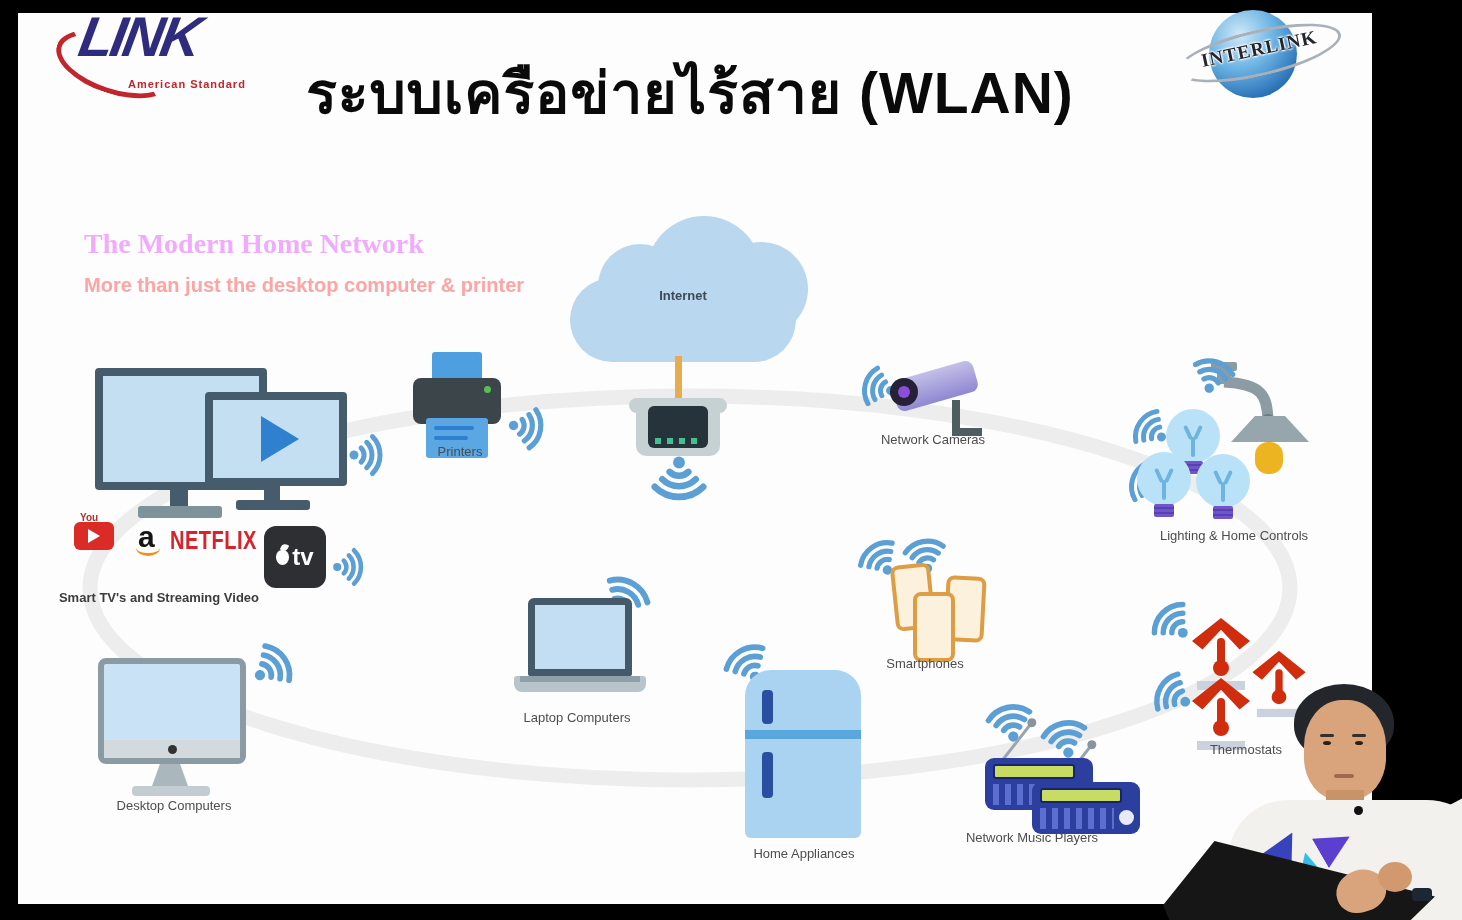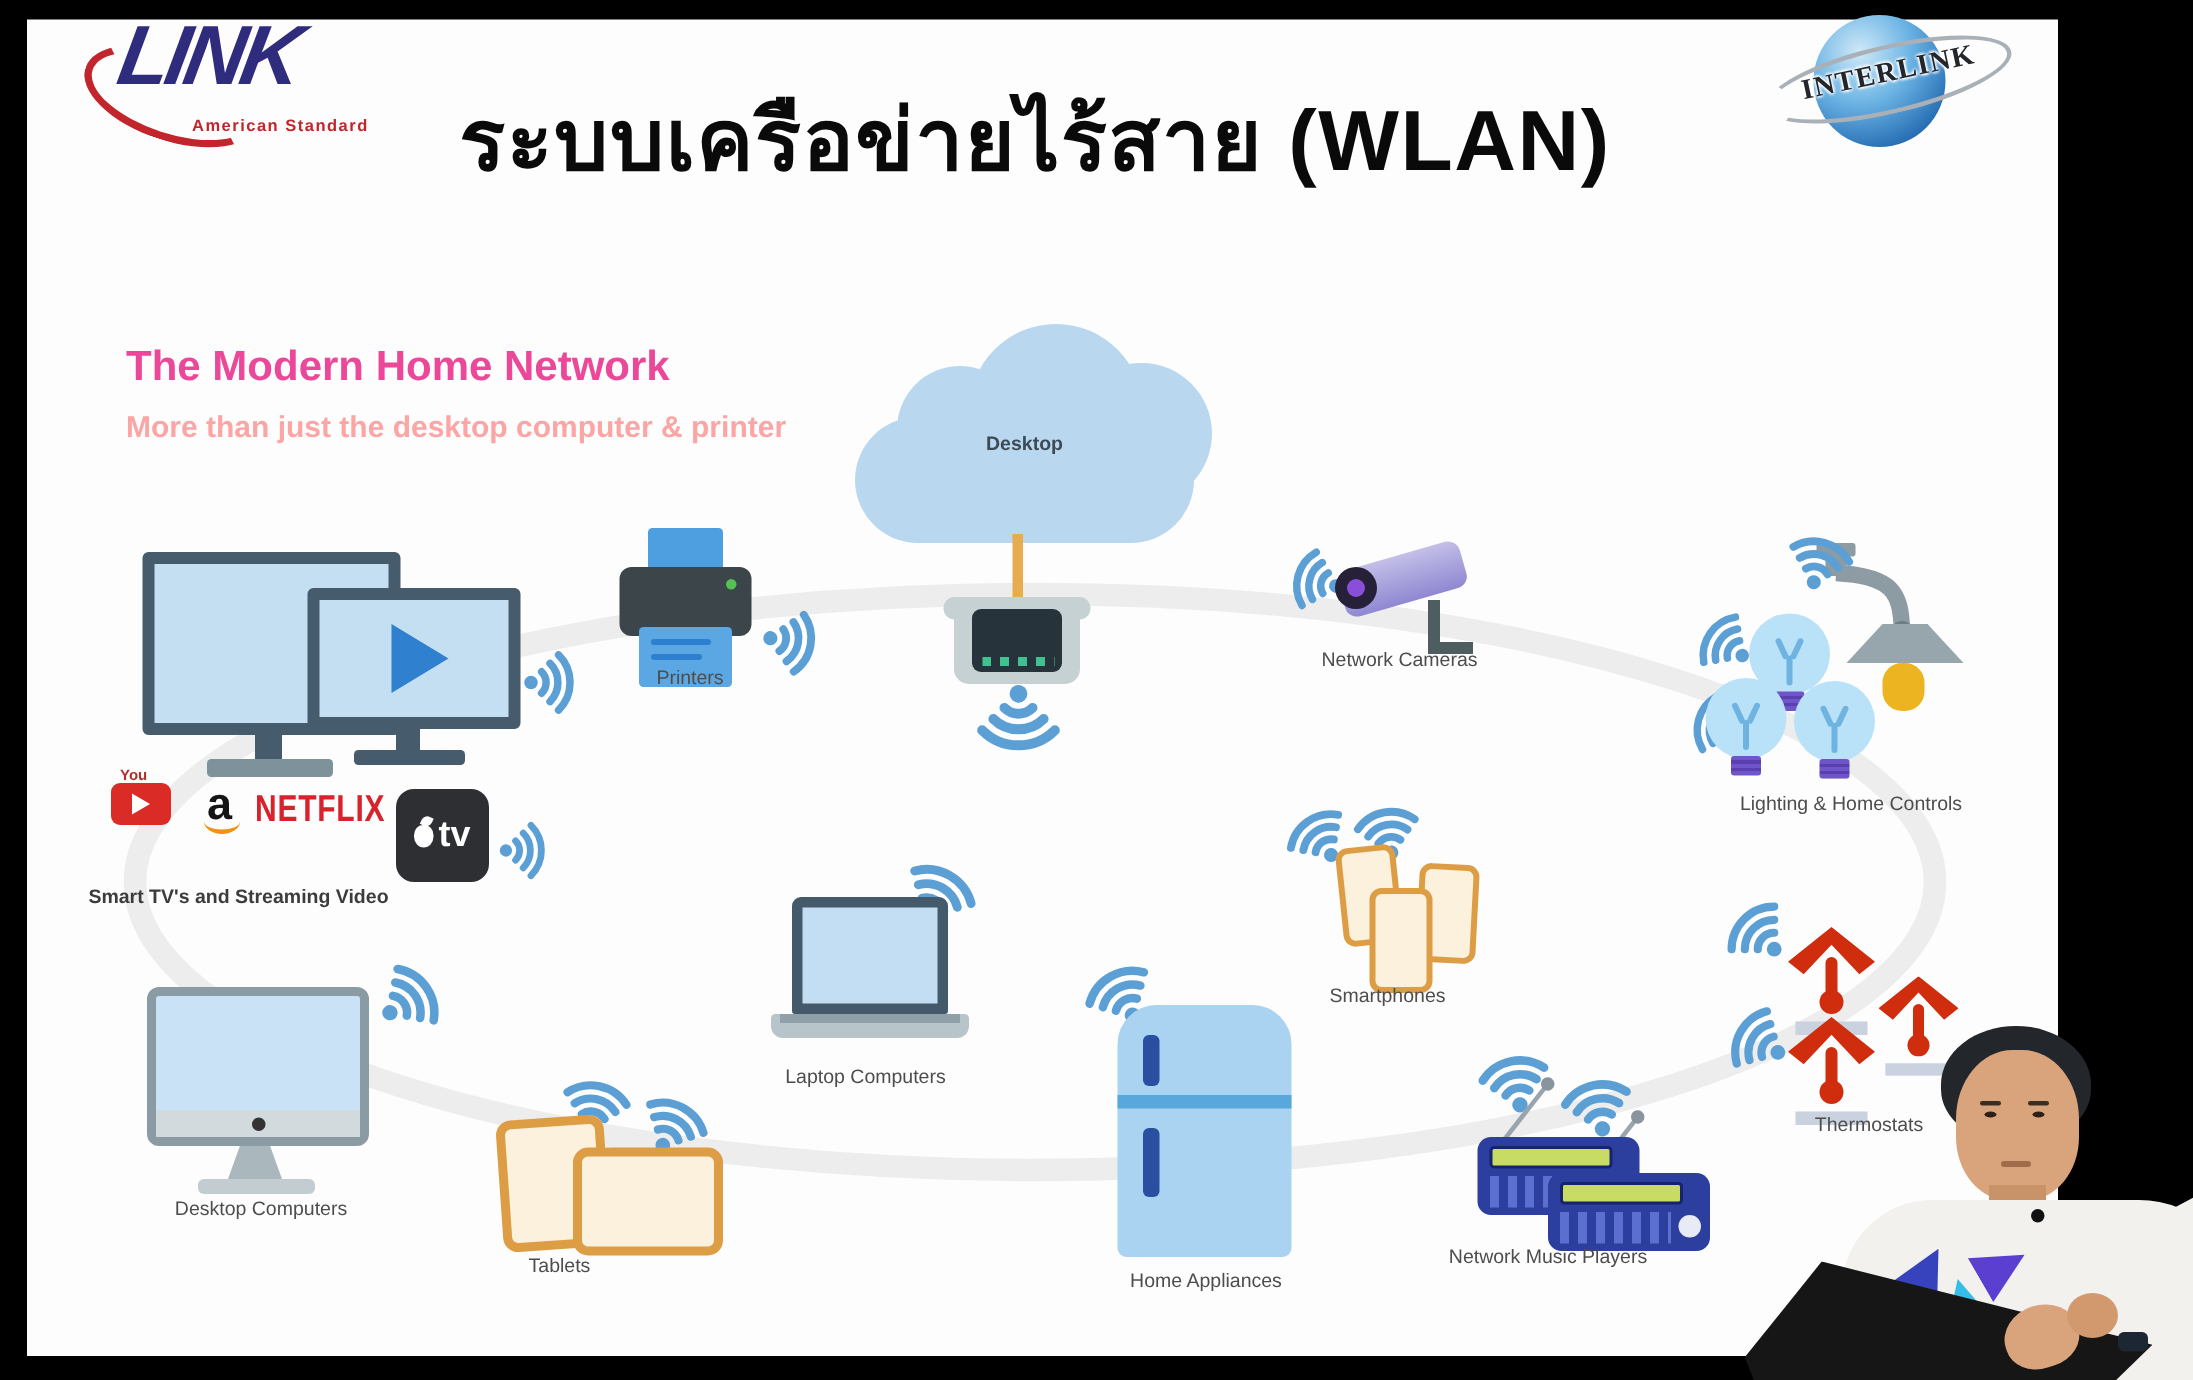--- a/index.html
+++ b/index.html
@@ -36,7 +36,7 @@
     letter-spacing:1px; transform:rotate(-12deg);
     text-shadow:0 1px 2px #fff, 0 -1px 2px #fff, 1px 0 2px #fff, -1px 0 2px #fff; }
 
-  .diagram-heading { left:84px; top:228px; font-size:28px; font-weight:700; color:#ec4899; }
+  .diagram-heading { left:84px; top:228px; font-size:28px; font-weight:700; color:#f0abfc;font-family:Liberation Serif, serif; }
   .diagram-subheading { left:84px; top:274px; font-size:20px; font-weight:600; color:#fca5a5; }
 
   

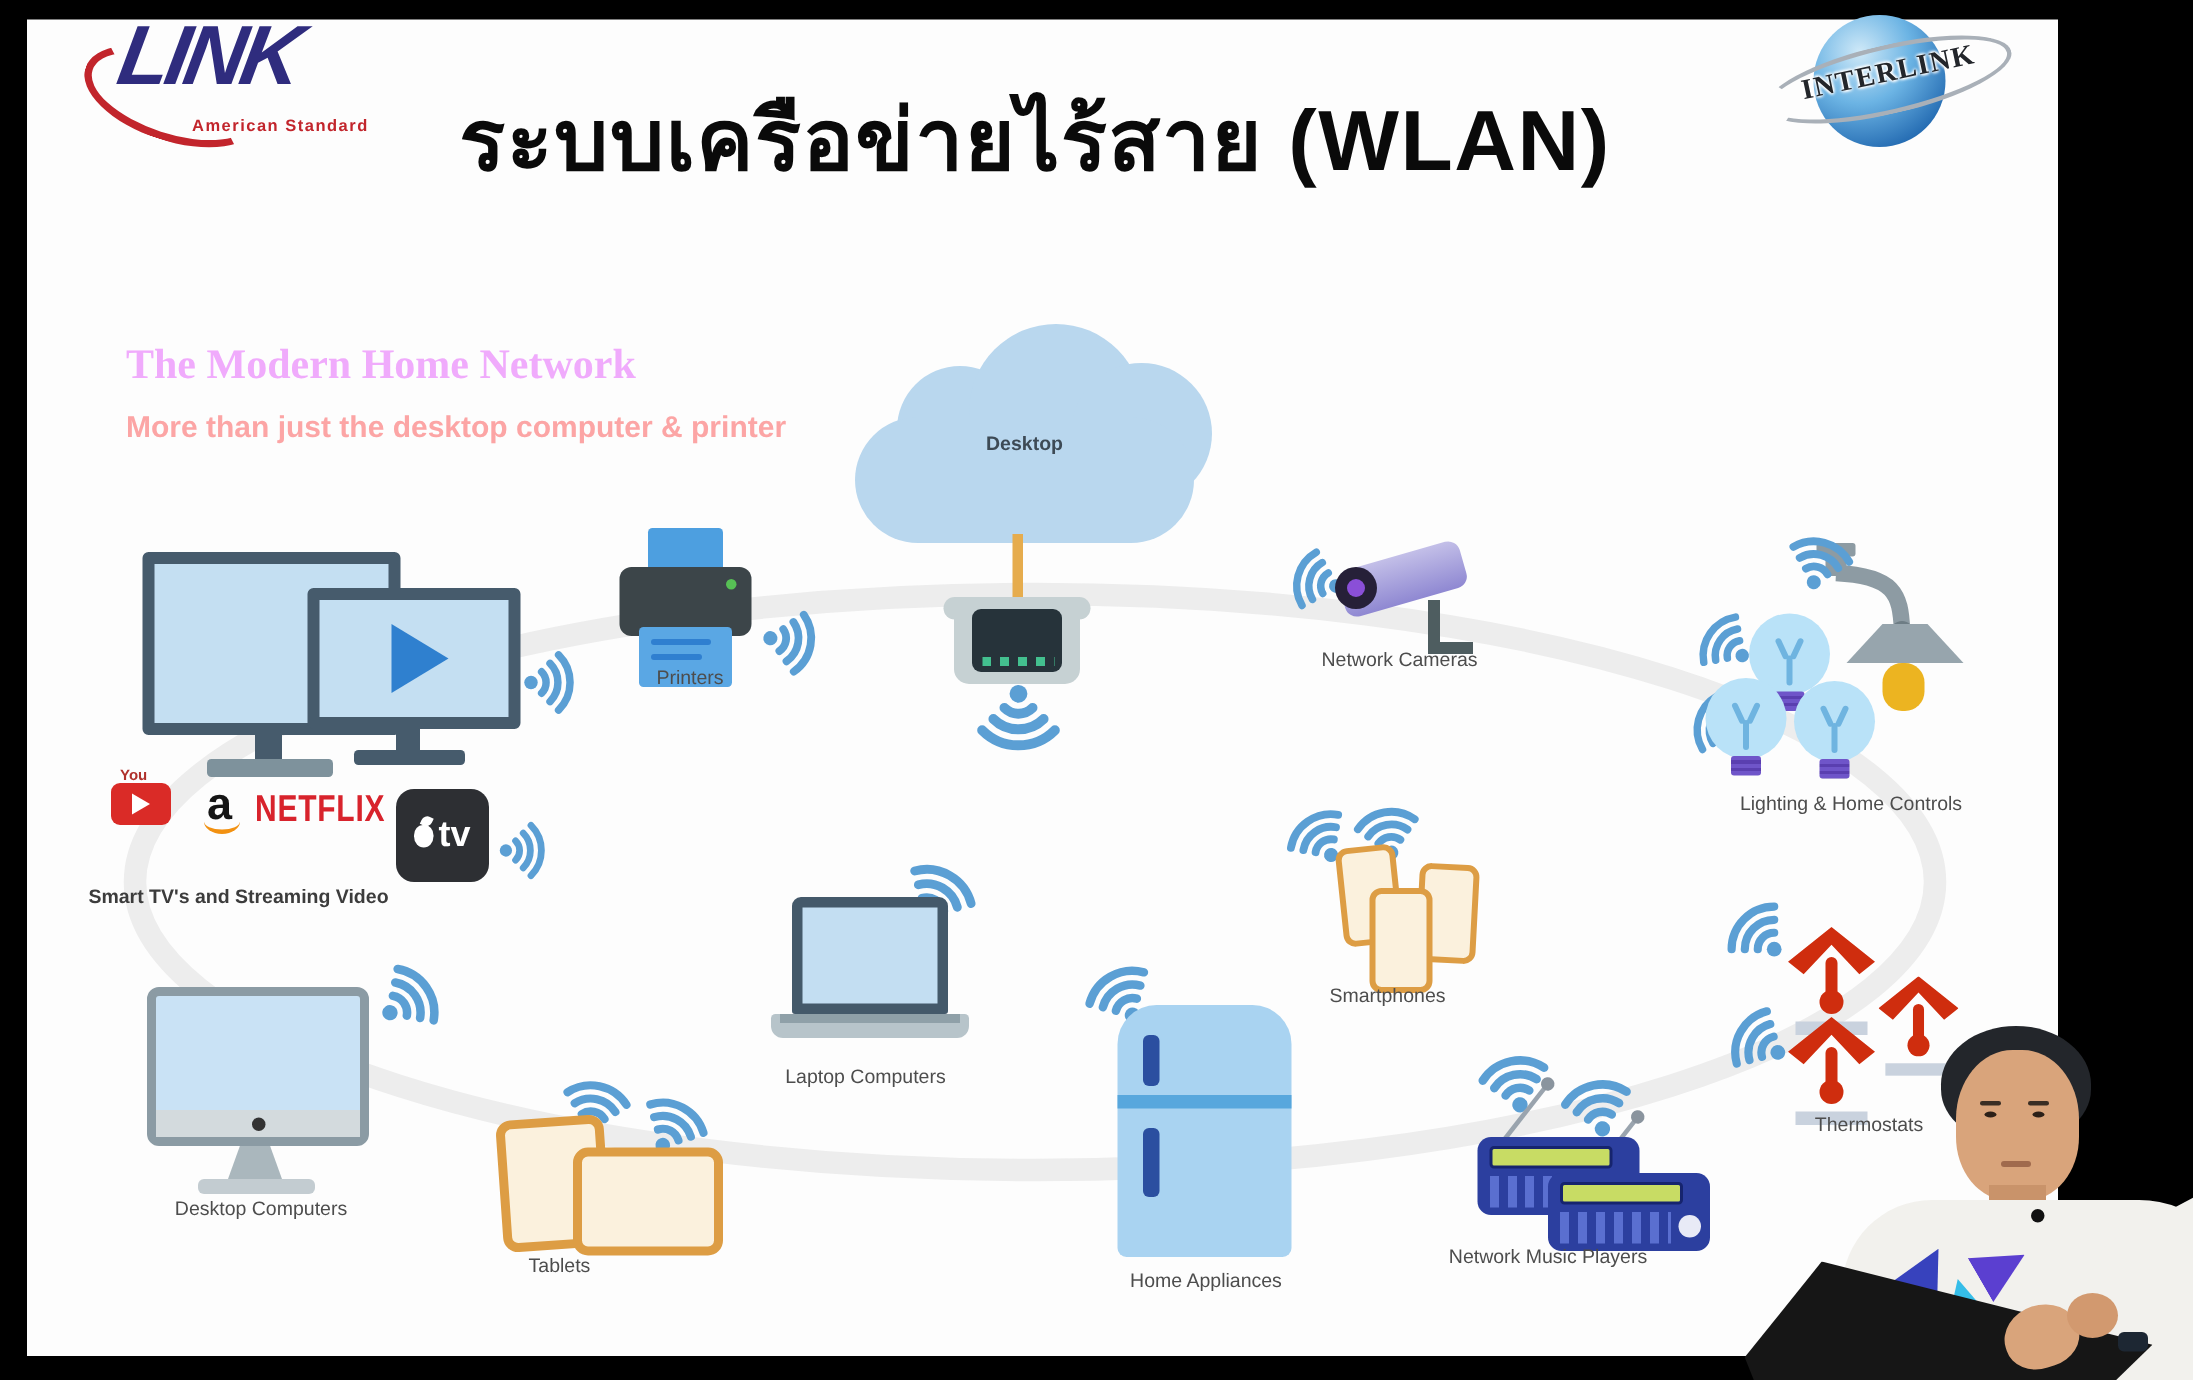--- a/index.html
+++ b/index.html
@@ -189,7 +189,7 @@
     <div class="puff c2"></div>
     <div class="puff c3"></div>
     <div class="c-base"></div>
-    <div class="cloud-label">Desktop</div>
+    <div class="cloud-label">Internet</div>
   </div>
   <div class="a cable"></div>
   <div class="a router">

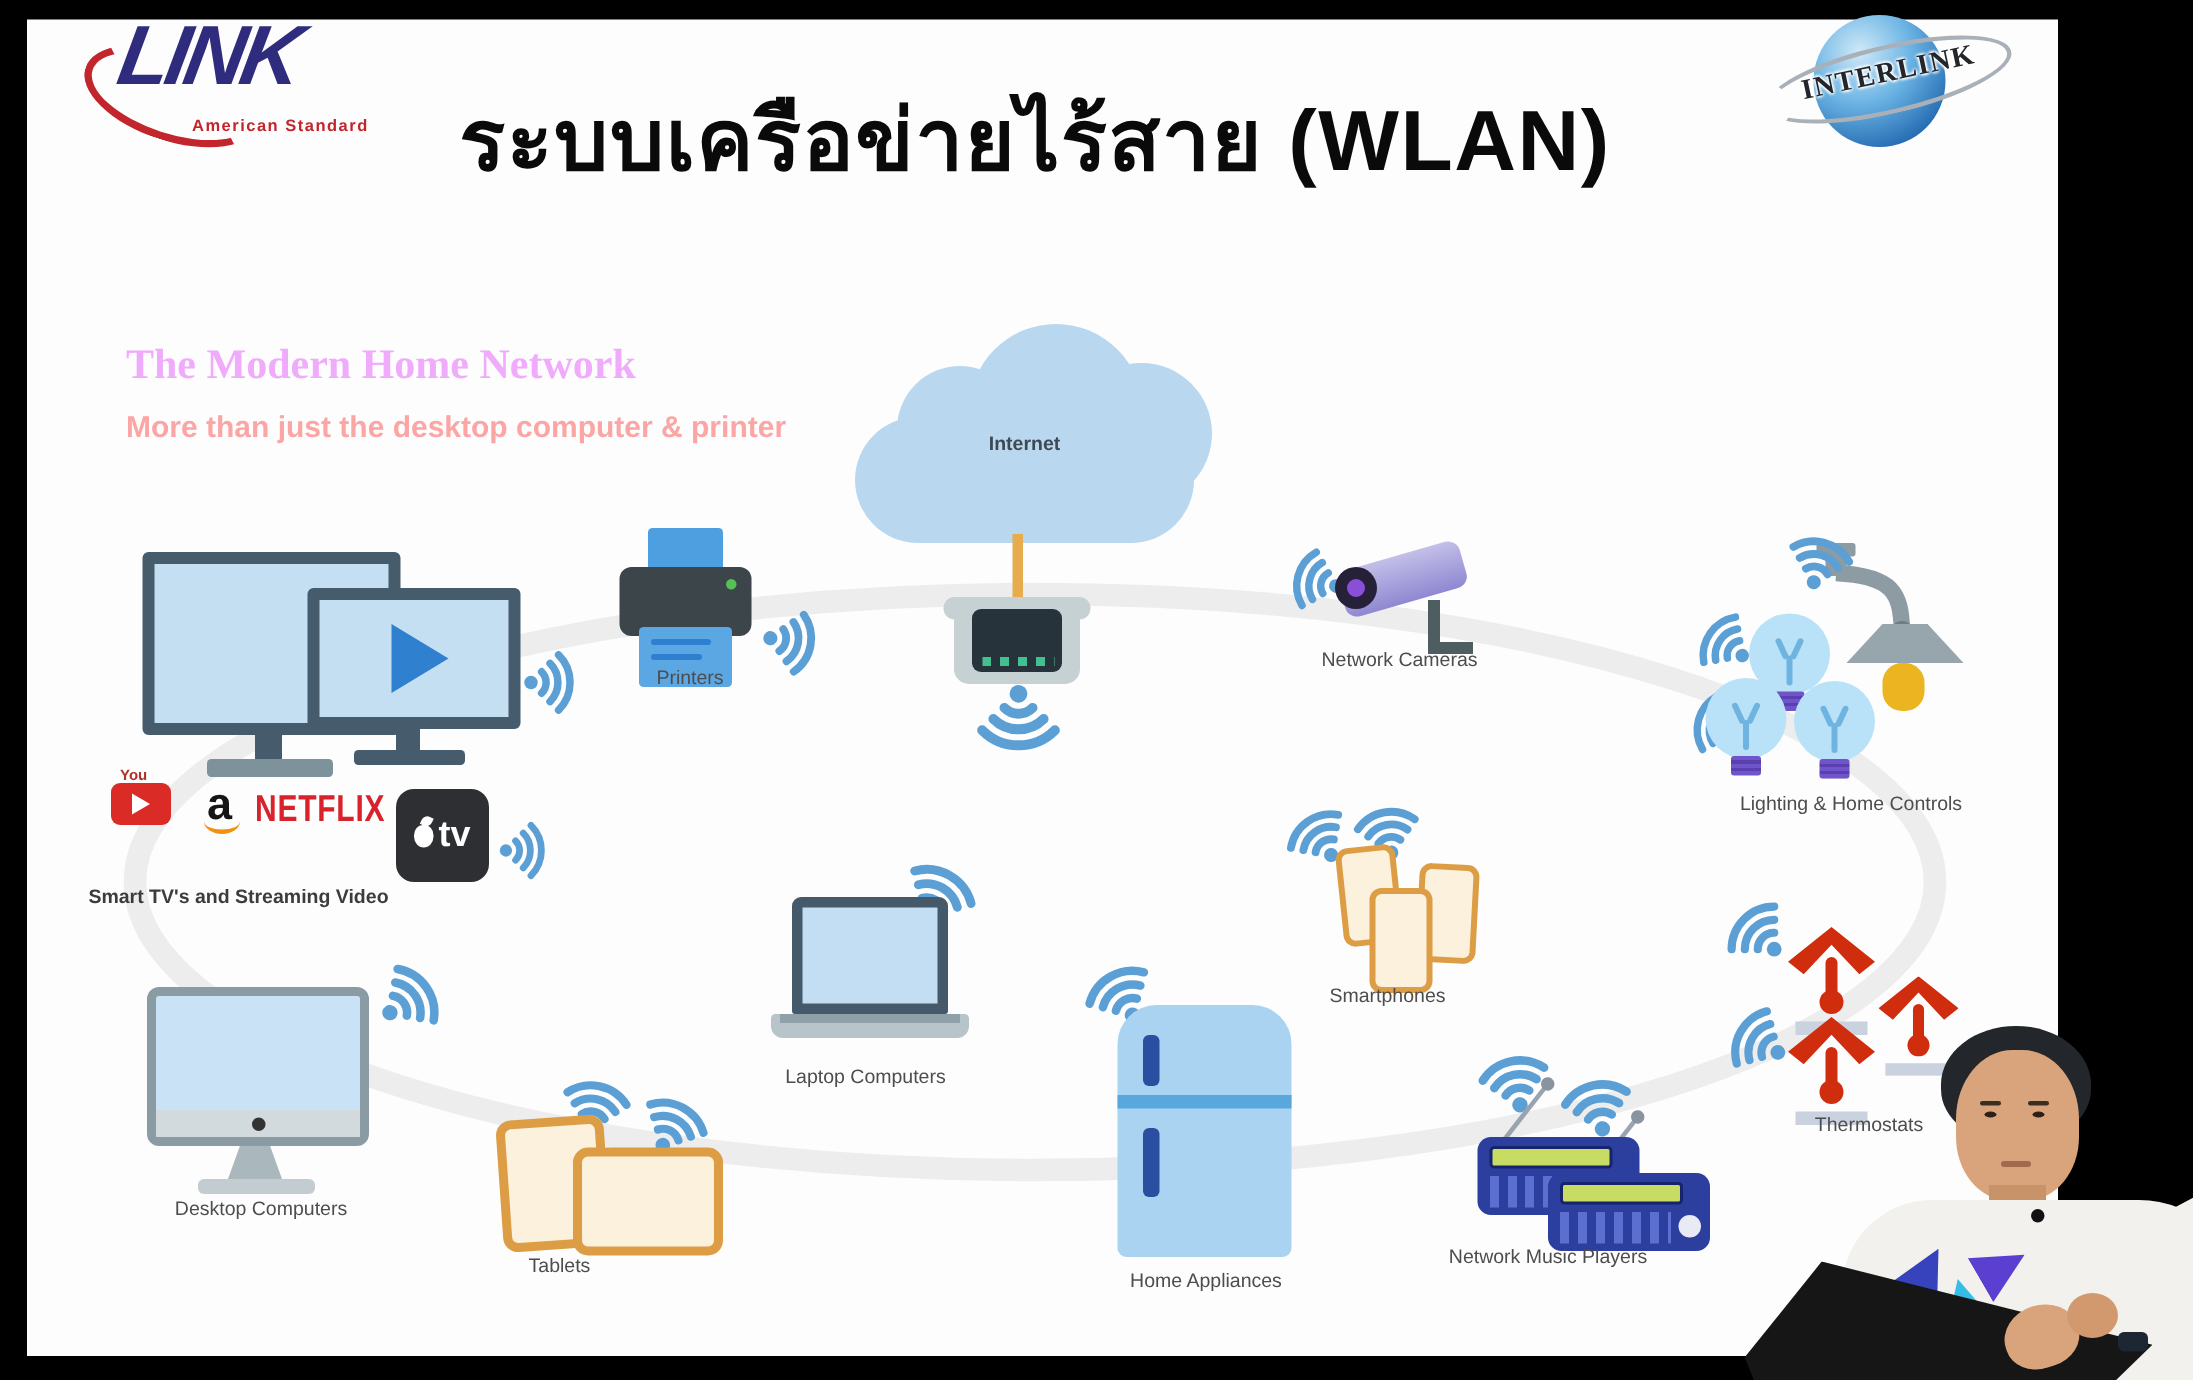--- a/index.html
+++ b/index.html
@@ -364,23 +364,6 @@
     <div class="a node-label" style="left:14px;top:211px;width:150px">Home Appliances</div>
   </div>
 
-  <div class="a" style="left:325px;top:710px;width:170px;height:150px">
-    <div class="a wifi" style="left:48px;top:5px;width:48px;height:44px;transform:rotate(12deg)">
-        <svg viewBox="0 0 44 40" width="100%" height="100%" preserveAspectRatio="xMidYMid meet">
-          <circle cx="22" cy="34" r="4.5" fill="currentColor"></circle>
-          <path d="M14.9 26.9 A10 10 0 0 1 29.1 26.9 M9.3 21.3 A18 18 0 0 1 34.7 21.3 M3.6 15.6 A26 26 0 0 1 40.4 15.6" stroke="currentColor" stroke-width="5" fill="none" stroke-linecap="round"></path>
-        </svg>
-      </div>
-    <div class="a wifi" style="left:100px;top:18px;width:48px;height:44px;transform:rotate(28deg)">
-        <svg viewBox="0 0 44 40" width="100%" height="100%" preserveAspectRatio="xMidYMid meet">
-          <circle cx="22" cy="34" r="4.5" fill="currentColor"></circle>
-          <path d="M14.9 26.9 A10 10 0 0 1 29.1 26.9 M9.3 21.3 A18 18 0 0 1 34.7 21.3 M3.6 15.6 A26 26 0 0 1 40.4 15.6" stroke="currentColor" stroke-width="5" fill="none" stroke-linecap="round"></path>
-        </svg>
-      </div>
-    <div class="dev-orange tab" style="left:8px;top:35px;width:72px;height:88px;transform:rotate(-4deg)"></div>
-    <div class="dev-orange tab" style="left:57px;top:55px;width:100px;height:72px"></div>
-    <div class="a node-label" style="left:8px;top:126px;width:80px">Tablets</div>
-  </div>
 
   <div class="a" style="left:90px;top:640px;width:210px;height:185px">
     <div class="a wifi" style="left:158px;top:3px;width:50px;height:46px;transform:rotate(55deg)">

